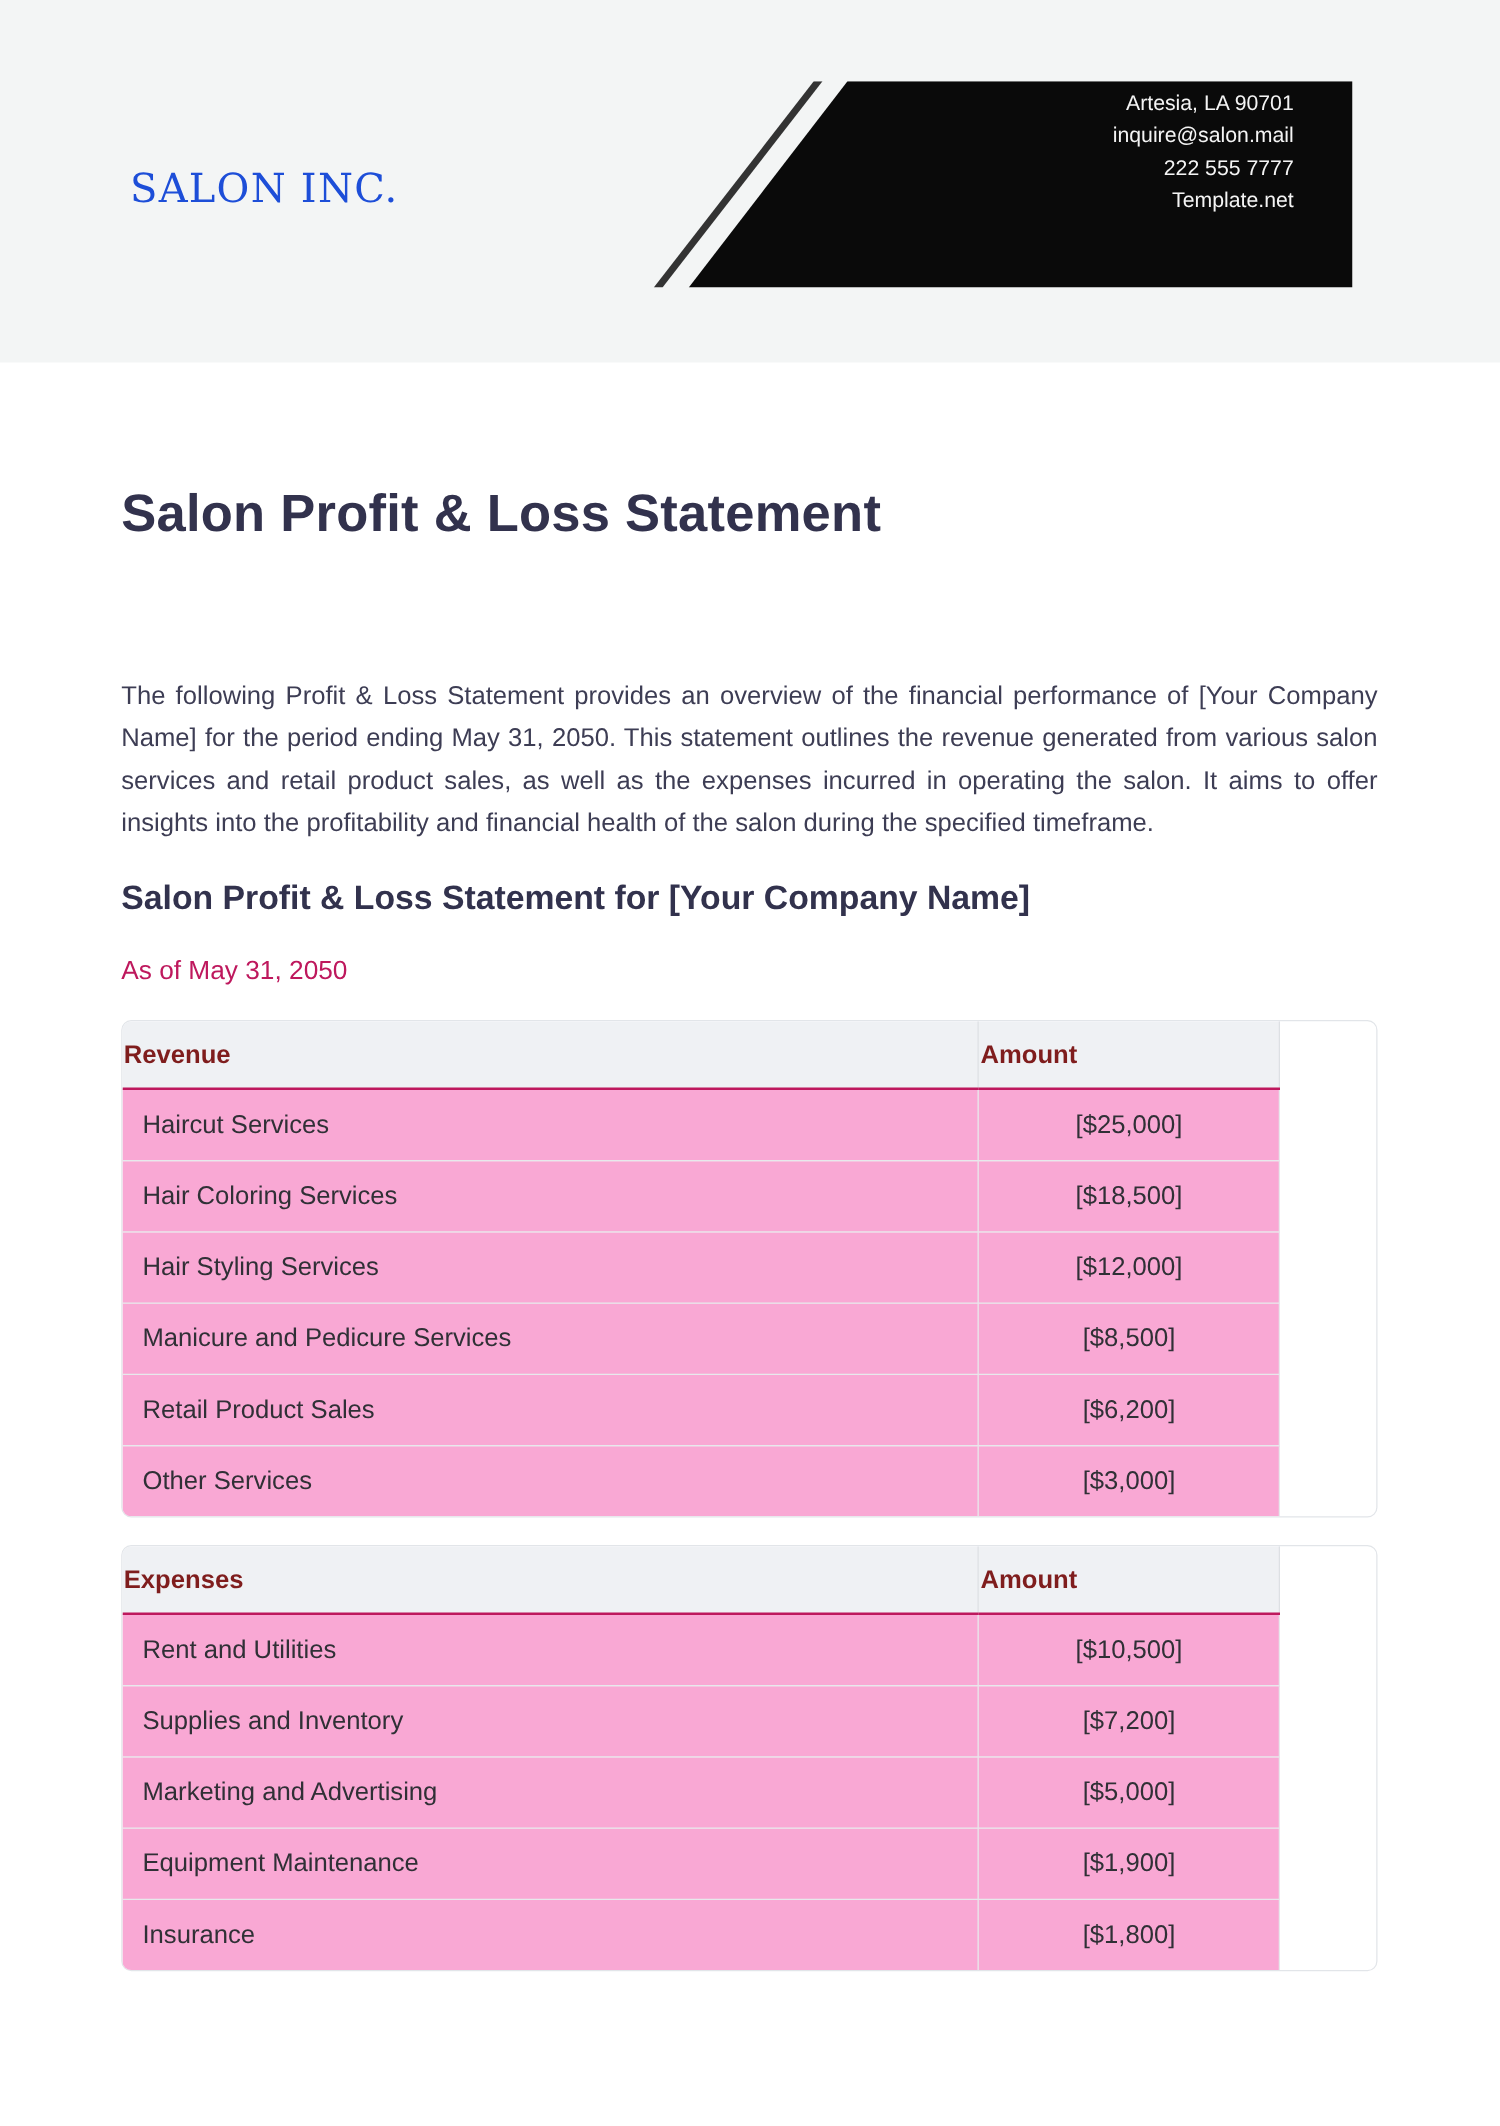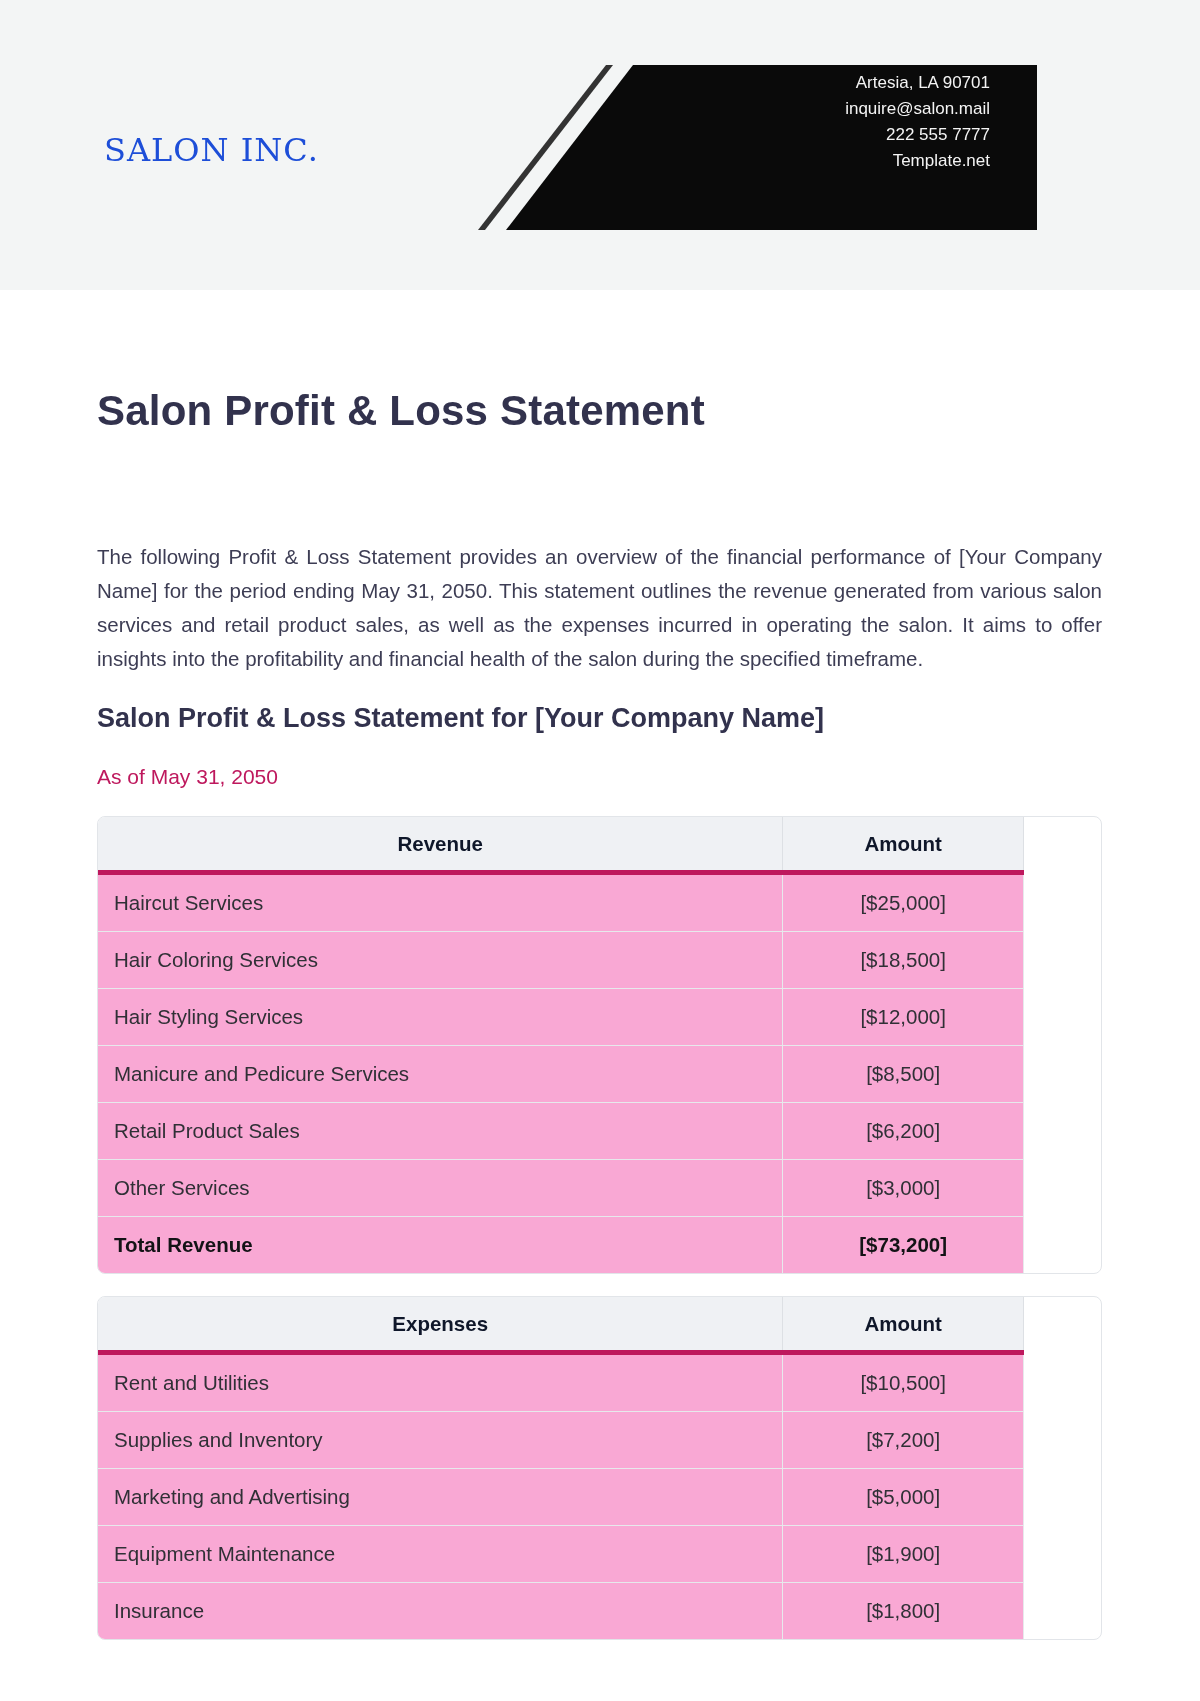--- a/index.html
+++ b/index.html
@@ -14,7 +14,7 @@
     font-family:"DejaVu Serif","Liberation Serif",serif;
     font-size:32px;font-weight:500;letter-spacing:1px;color:#1d4ed8;white-space:nowrap;
   }
-  .brandbar{position:absolute;left:423px;top:65px;width:614px;height:119px;}
+  .brandbar{position:absolute;left:468px;top:65px;width:614px;height:119px;}
   .brandbar svg{position:absolute;left:0;top:0;width:614px;height:165px;display:block;}
   .contact{
     position:absolute;right:47px;top:50%;transform:translateY(-53%);

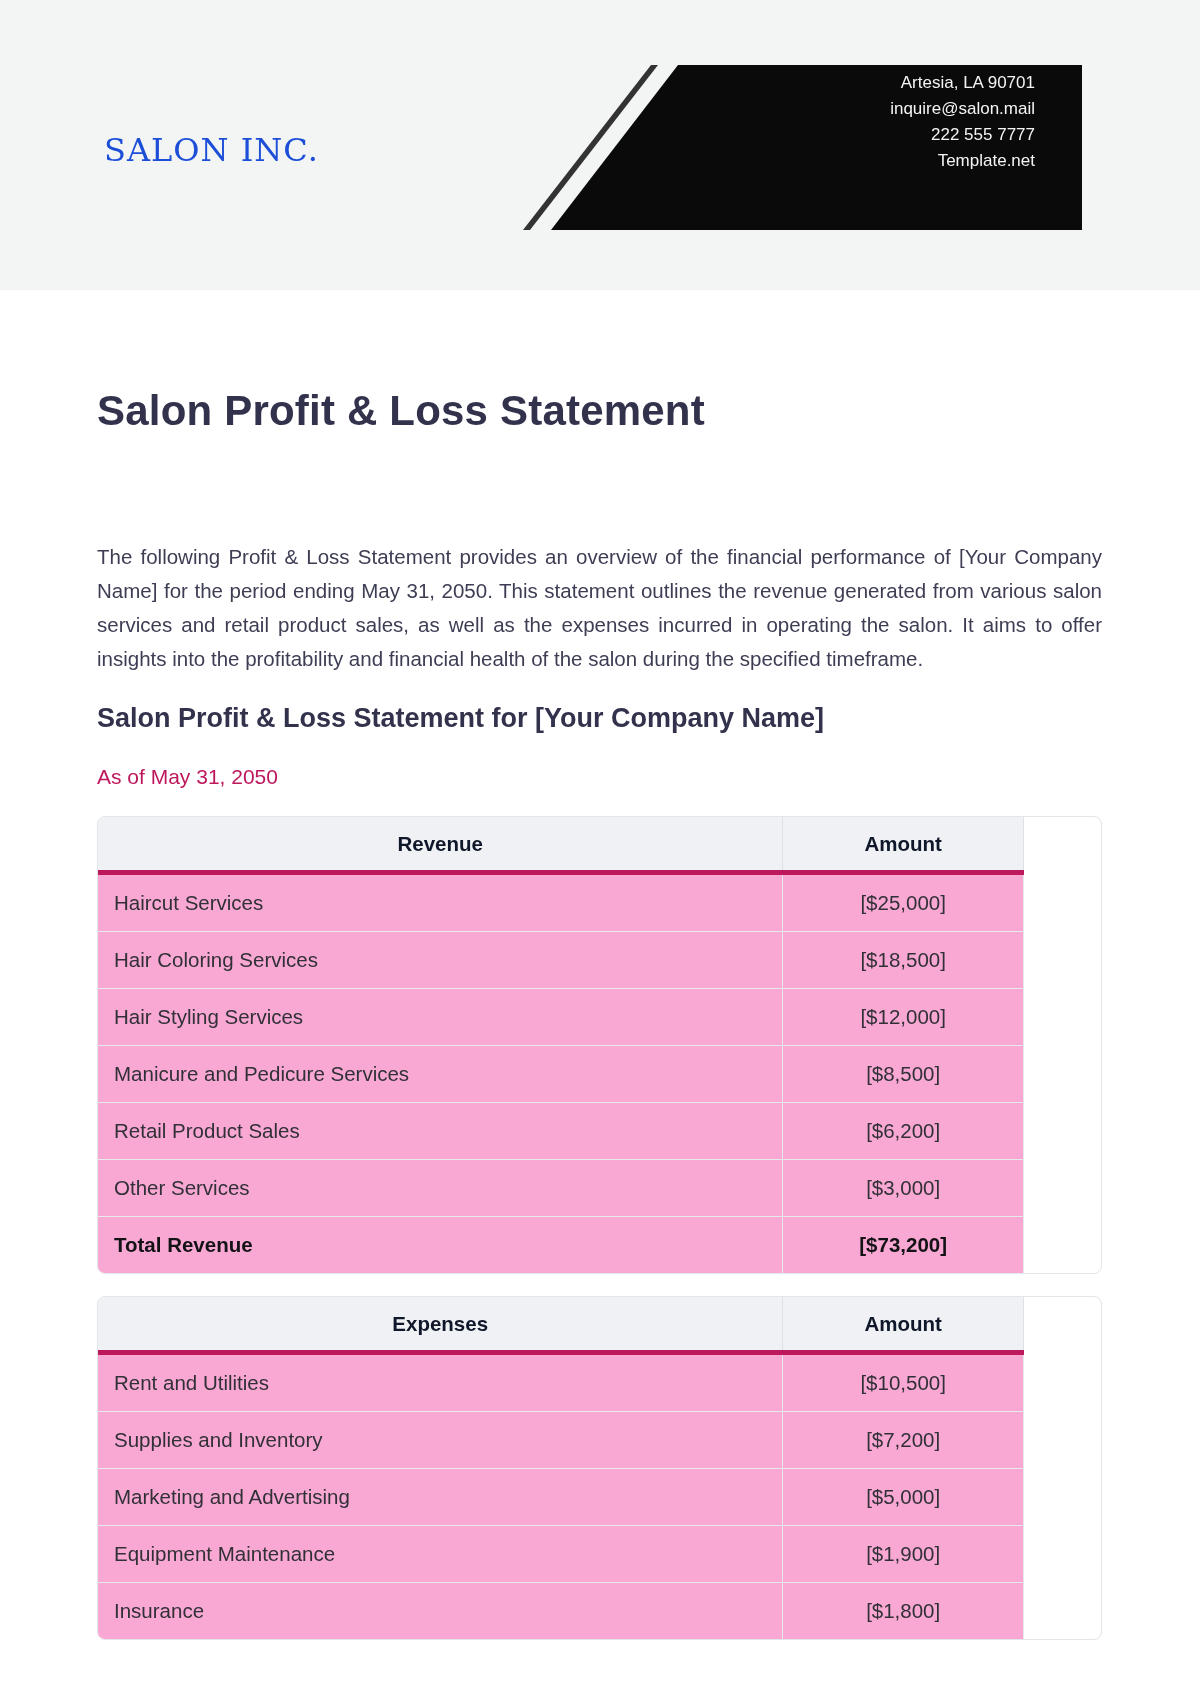--- a/index.html
+++ b/index.html
@@ -42,8 +42,8 @@
   .table-card + .table-card{margin-top:22px;}
   table{width:100%;border-collapse:collapse;font-size:20.5px;}
   th{
-    height:51px;background:#eff1f4;color:#0f172a;font-weight:700;
-    border-bottom:5px solid #be185d;text-align:center;
+    height:51px;background:#eff1f4;color:#7f1d1d;font-weight:700;
+    border-bottom:2px solid #be185d;text-align:left;
   }
   th:first-child{width:74%;border-right:1px solid #dde0e4;}
   th:last-child{border-right:1px solid #dde0e4;}

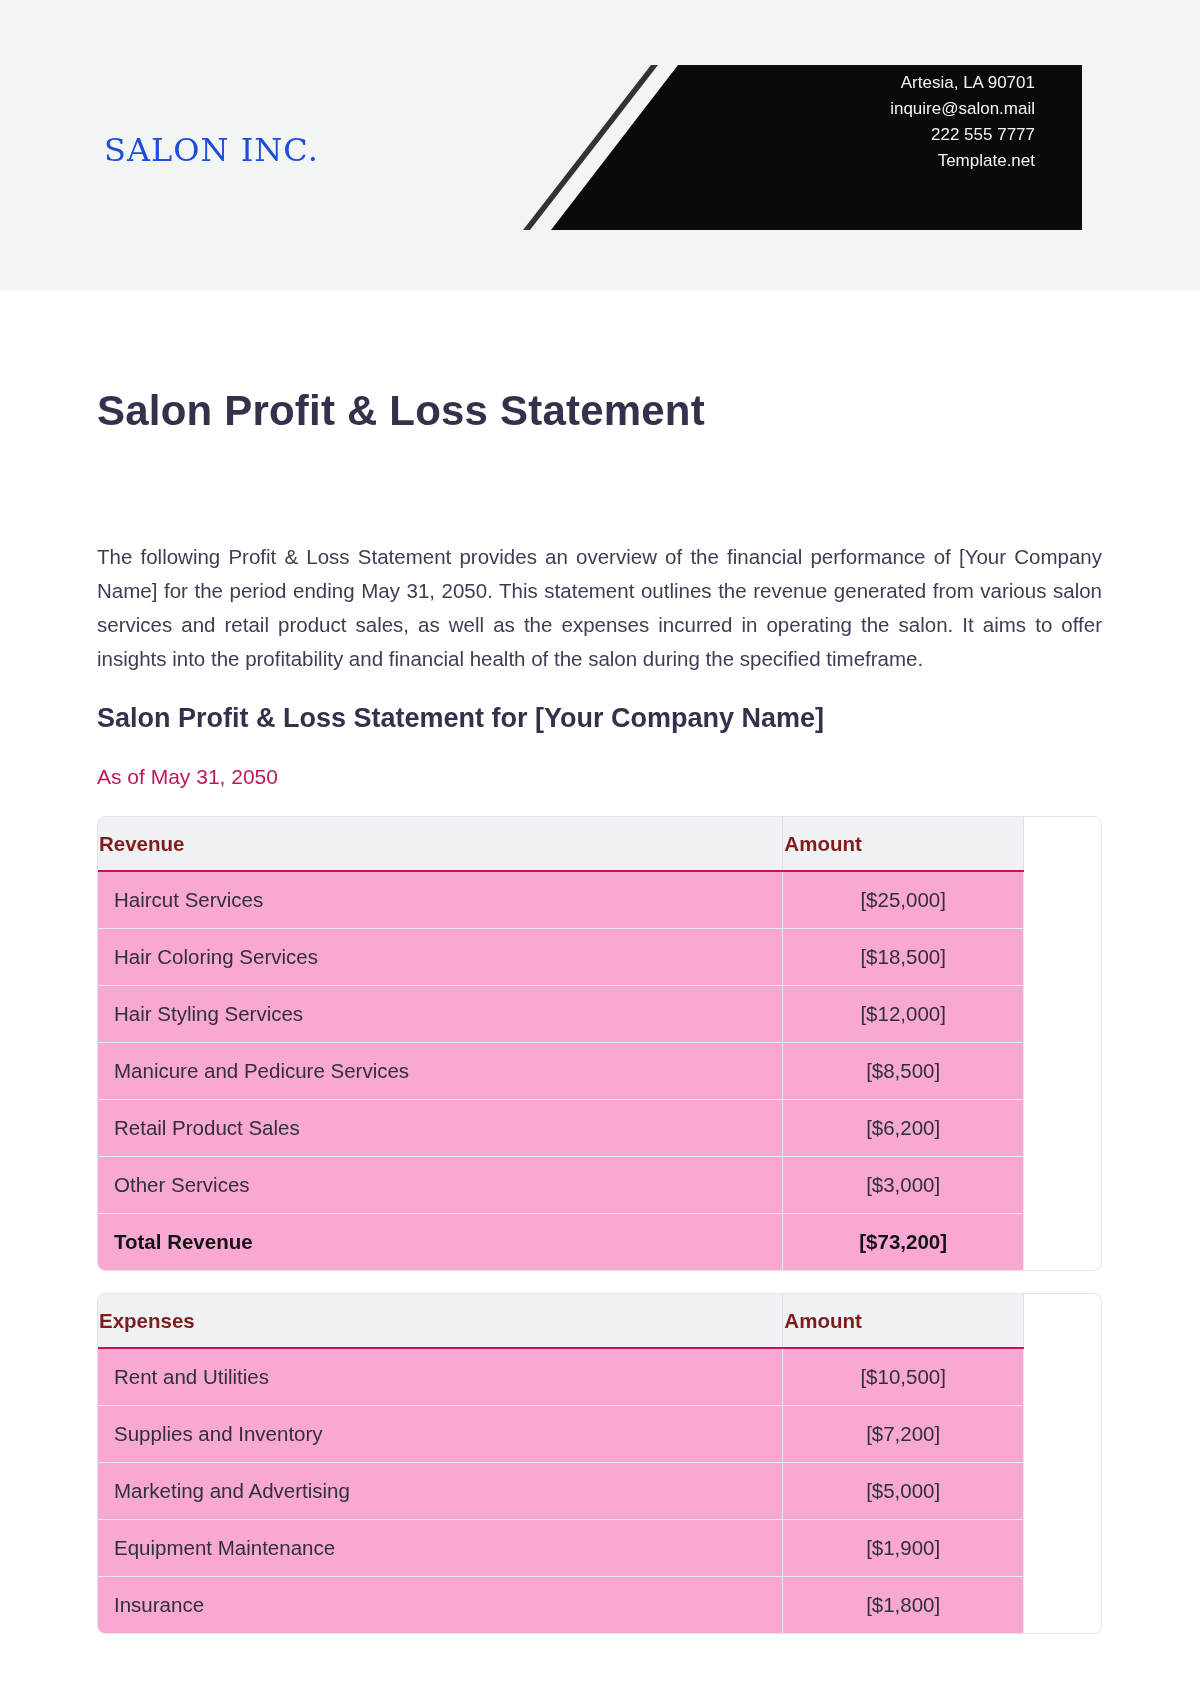--- a/index.html
+++ b/index.html
@@ -114,10 +114,6 @@
     <td class="label-cell">Other Services</td>
     <td class="amount-cell">[$3,000]</td>
   </tr>
-          <tr class="total">
-    <td class="label-cell">Total Revenue</td>
-    <td class="amount-cell">[$73,200]</td>
-  </tr>
         </tbody>
     </table>
   </section>

